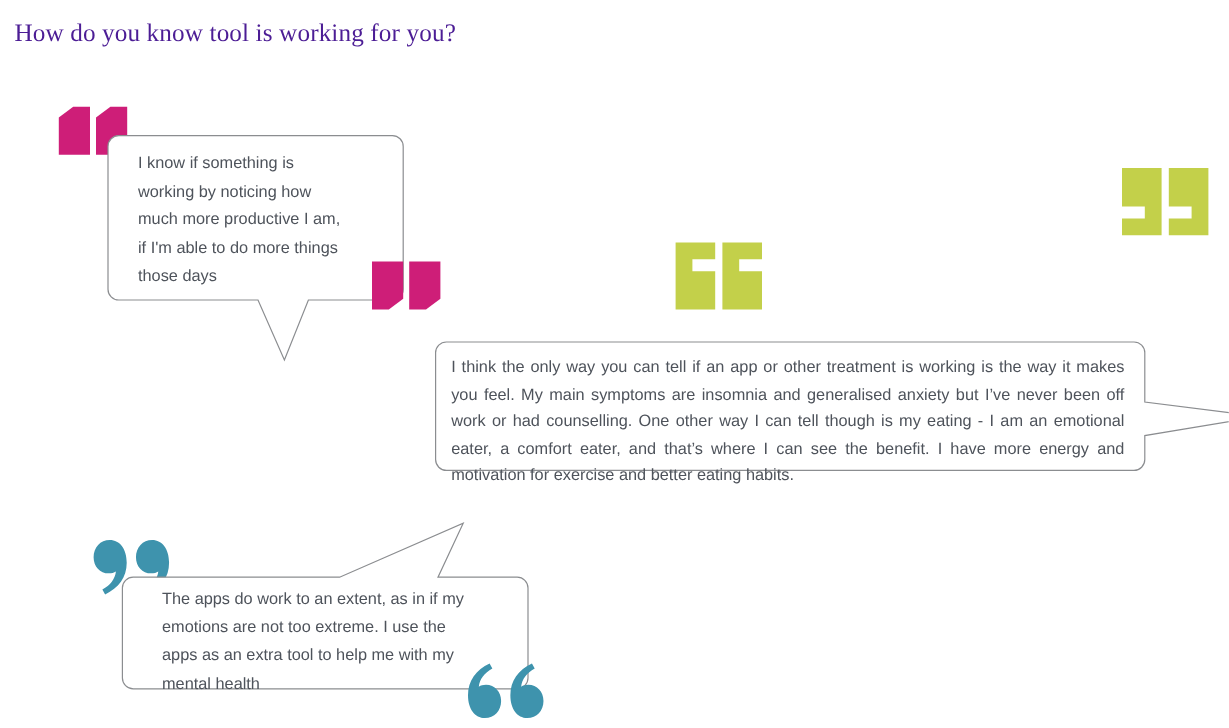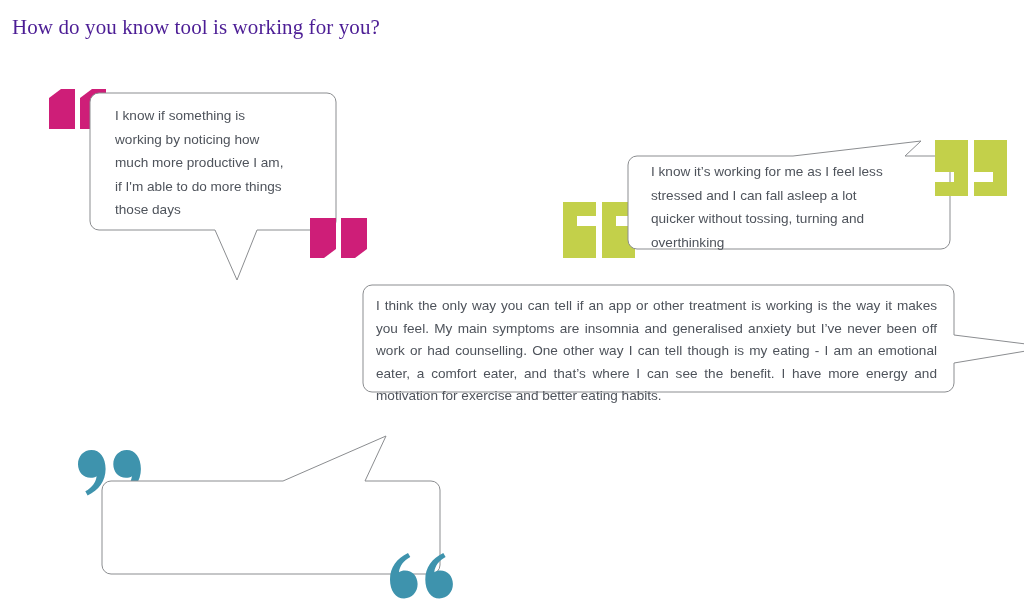--- a/index.html
+++ b/index.html
@@ -77,7 +77,7 @@
     </svg>
   </div>
 
-  <div class="bubble" style="left:89px; top:92px; width:248px; height:190px;">
+  <div class="bubble" style="left:89px; top:112px; width:248px; height:190px;">
     <svg width="248" height="190" viewBox="0 0 248 190">
       <path d="M10 1 H238 A9 9 0 0 1 247 10 V129 A9 9 0 0 1 238 138
                H168 L148 188 L126 138 H10 A9 9 0 0 1 1 129 V10 A9 9 0 0 1 10 1 Z" fill="#ffffff" stroke="#8b8d90" stroke-width="1"></path>

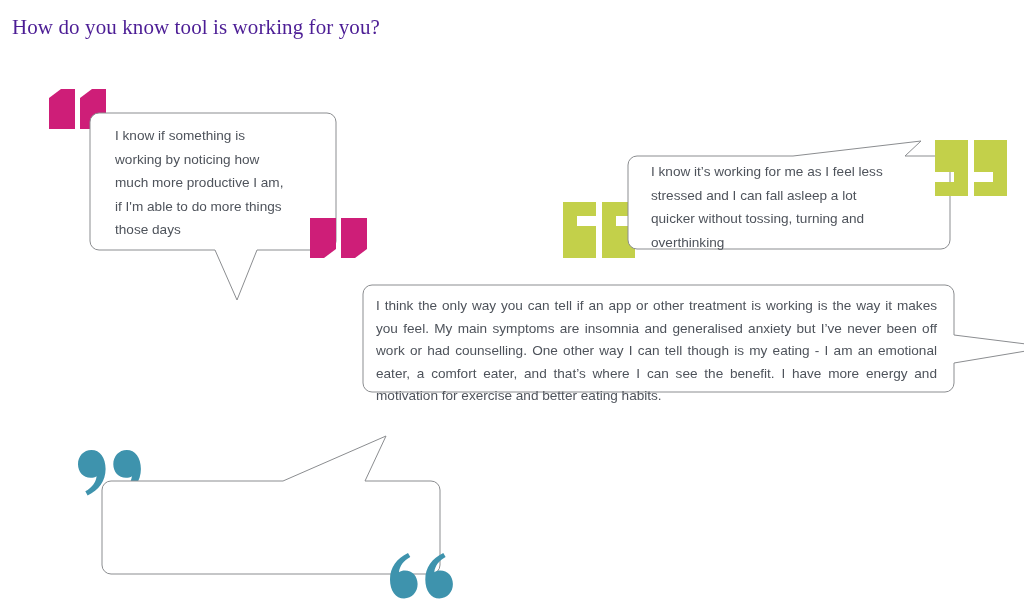--- a/index.html
+++ b/index.html
@@ -106,16 +106,6 @@
     </svg>
   </div>
 
-  <div class="bubble" style="left:627px; top:140px; width:325px; height:110px;">
-    <svg width="325" height="110" viewBox="0 0 325 110">
-      <path d="M10 16 H166 L294 1 L278 16 H314 A9 9 0 0 1 323 25 V100
-               A9 9 0 0 1 314 109 H10 A9 9 0 0 1 1 100 V25 A9 9 0 0 1 10 16 Z" fill="#ffffff" stroke="#8b8d90" stroke-width="1"></path>
-    </svg>
-    <div class="bubble-text" style="left:24px; top:20px; width:282px;">I know it’s working for me as I feel less
-stressed and I can fall asleep a lot
-quicker without tossing, turning and
-overthinking</div>
-  </div>
 
   <div class="qmark" style="left:935px; top:140px;">
     <svg width="76" height="56" viewBox="0 0 76 56">

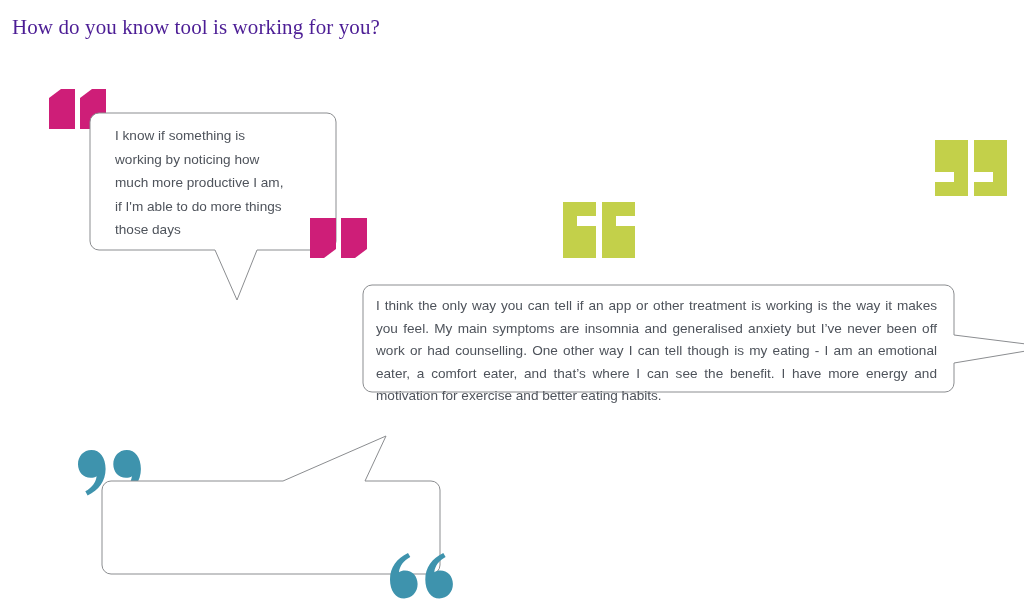--- a/index.html
+++ b/index.html
@@ -143,6 +143,10 @@
       <path d="M10 46 H182 L285 1 L264 46 H330 A9 9 0 0 1 339 55 V130
                A9 9 0 0 1 330 139 H10 A9 9 0 0 1 1 130 V55 A9 9 0 0 1 10 46 Z" fill="#ffffff" stroke="#8b8d90" stroke-width="1"></path>
     </svg>
+    <div class="bubble-text" style="left:34px; top:52px; width:300px;">The apps do work to an extent, as in if my
+emotions are not too extreme. I use the
+apps as an extra tool to help me with my
+mental health</div>
   </div>
 
   <div class="qmark" style="left:386px; top:553px;">

